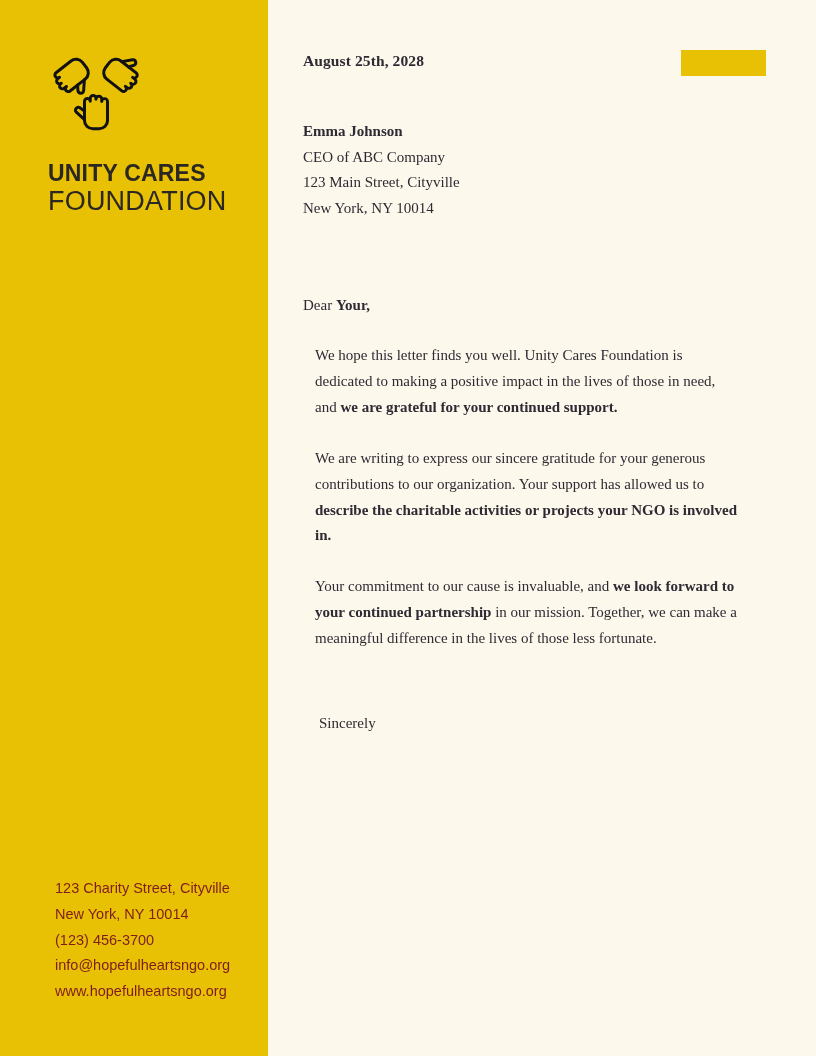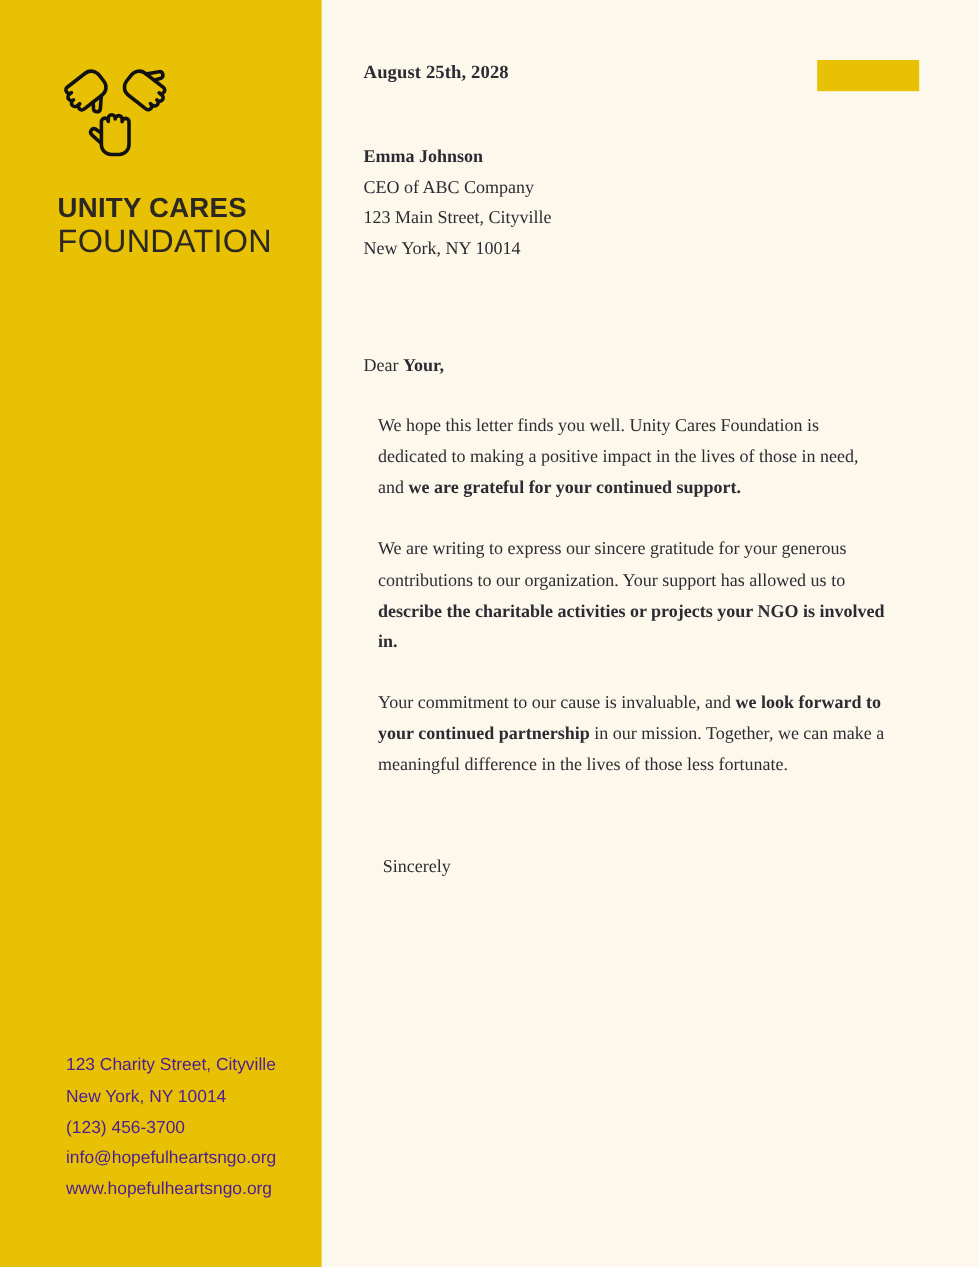--- a/index.html
+++ b/index.html
@@ -64,7 +64,7 @@
     width: 210px;
     font-size: 14.5px;
     line-height: 25.8px;
-    color: #4c1d95;
+    color: #7f1d1d;
   }
   .sidebar-contact div { white-space: nowrap; }
 

